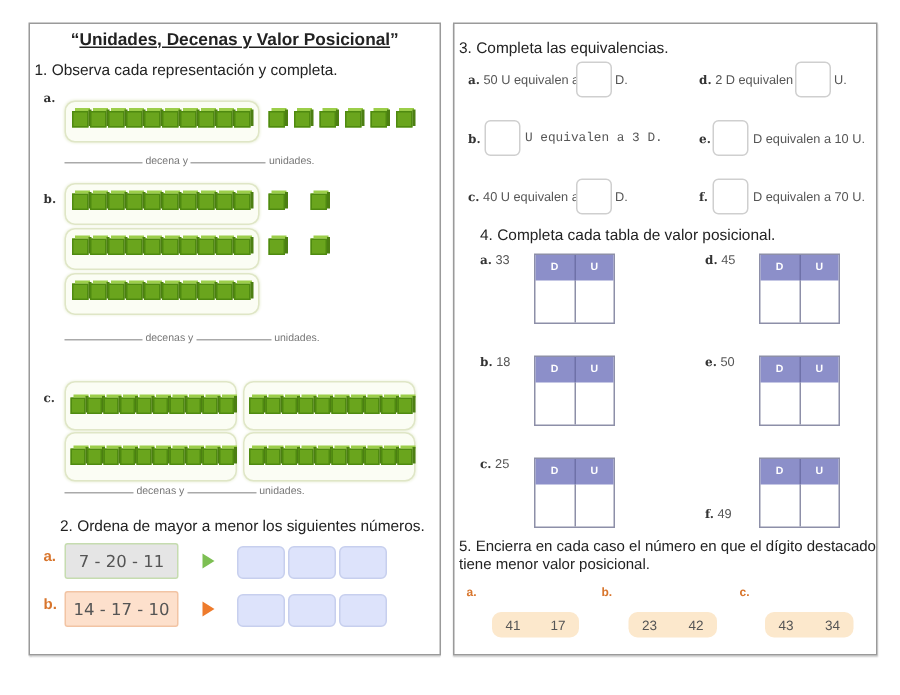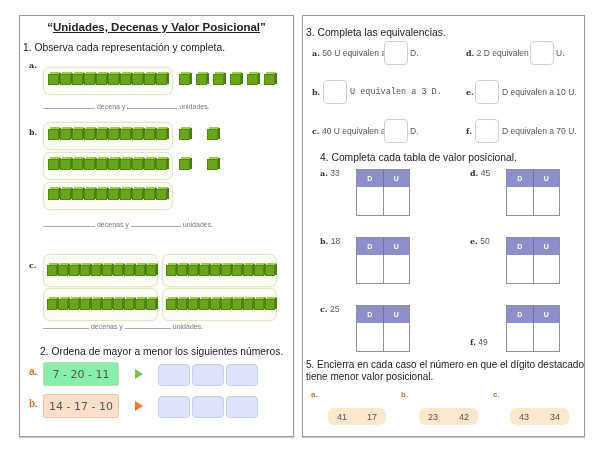--- a/index.html
+++ b/index.html
@@ -21,7 +21,7 @@
   .fill{font-size:7px;color:#777;white-space:nowrap;}
   .blank{display:inline-block;border-bottom:1px solid #aaa;height:6px;vertical-align:baseline;}
   .numbox{height:22px;border-radius:2px;font-size:11px;color:#555;display:flex;align-items:center;justify-content:center;font-family:"DejaVu Sans",sans-serif;}
-  .green{background:#86efac;border:1px solid #c6dcb0;}
+  .green{background:#e5e5e5;border:1px solid #c6dcb0;}
   .orange{background:#fde0cc;border:1px solid #f2c4a4;}
   .ansbox{width:30px;height:20px;background:#dde3fb;border:1px solid #c7cfee;border-radius:4px;}
   .tri{width:0;height:0;border-top:5px solid transparent;border-bottom:5px solid transparent;}

